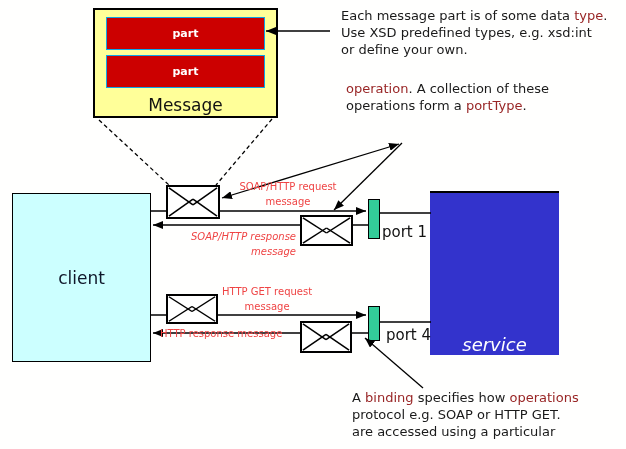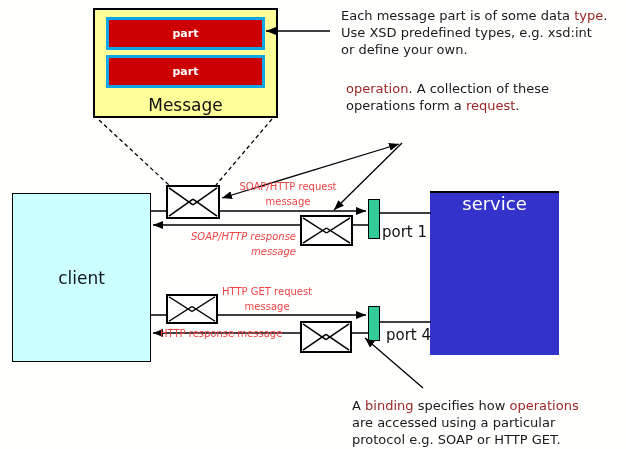--- a/index.html
+++ b/index.html
@@ -8,7 +8,7 @@
   .abs{position:absolute;box-sizing:border-box;}
   
   #message-box{left:93px;top:8px;width:185px;height:110px;background:#ffff99;border:2px solid #000;z-index:1;}
-  .part-box{left:11px;width:159px;height:33px;background:#cc0000;border:3px solid #0ea5e9;
+  .part-box{left:11px;width:159px;height:33px;background:#cc0000;border:1px solid #0ea5e9;
             color:#fff;font-weight:bold;font-size:11px;display:flex;align-items:center;justify-content:center;}
   #part-1{top:7px;} #part-2{top:45px;}
   #message-label{left:0;top:85px;width:100%;text-align:center;font-size:17px;color:#111;}

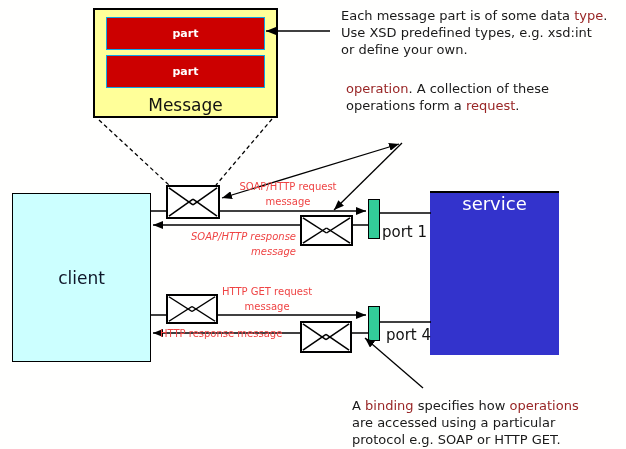--- a/index.html
+++ b/index.html
@@ -143,7 +143,7 @@
     </div>
   <div id="operation-note" class="abs note">
       <div><span class="hl">operation</span><span>. A collection of these</span></div>
-      <div><span>operations form a </span><span class="hl">request</span><span>.</span></div>
+      <div><span>operations form a </span><span class="hl">portType</span><span>.</span></div>
     </div>
   <div id="binding-note" class="abs note">
       <div><span>A </span><span class="hl">binding</span><span> specifies how </span><span class="hl">operations</span></div>

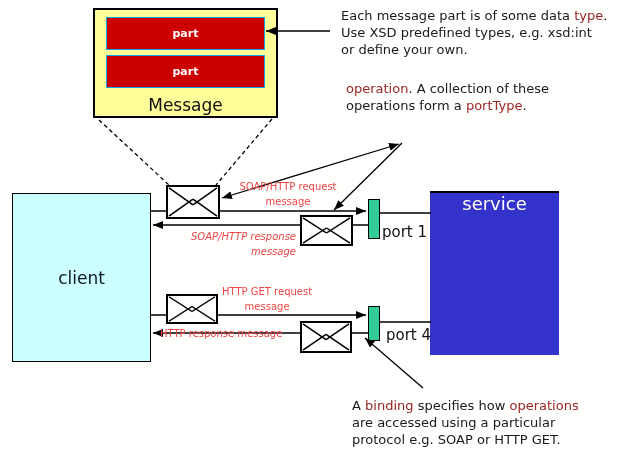--- a/index.html
+++ b/index.html
@@ -15,7 +15,7 @@
   #client-box{left:12px;top:193px;width:139px;height:169px;background:#ccffff;border:1px solid #000;z-index:1;
               display:flex;align-items:center;justify-content:center;font-size:17px;color:#0f172a;}
   #service-box{left:430px;top:191px;width:129px;height:164px;background:#3333cc;border-top:2px solid #000;z-index:1;
-               display:flex;align-items:flex-start;justify-content:center;font-size:18px;color:#fff;}
+               display:flex;align-items:flex-end;justify-content:center;font-size:18px;color:#fff;font-style:italic;}
   .port-bar{left:368px;width:12px;background:#33cc99;border:1px solid #000;z-index:1;}
   #port-1-bar{top:199px;height:40px;} #port-2-bar{top:306px;height:35px;}
   

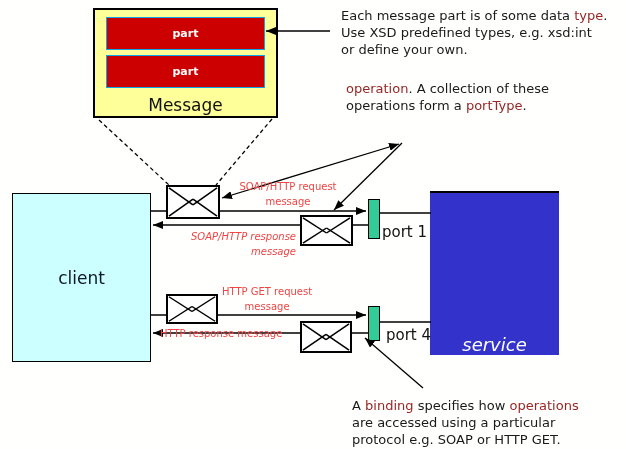--- a/index.html
+++ b/index.html
@@ -34,7 +34,7 @@
   .hl{color:#992626;}
   #type-note{left:341px;top:7px;}
   #operation-note{left:346px;top:80px;}
-  #binding-note{left:352px;top:389px;margin-top:8px;}
+  #binding-note{left:352px;top:389px;}
   .flow-label{font-size:10px;line-height:15px;color:#ef4444;z-index:4;white-space:nowrap;}
   #soap-request-label{left:232px;top:179px;width:112px;text-align:center;}
   #soap-response-label{left:170px;top:229px;width:126px;text-align:right;font-style:italic;}

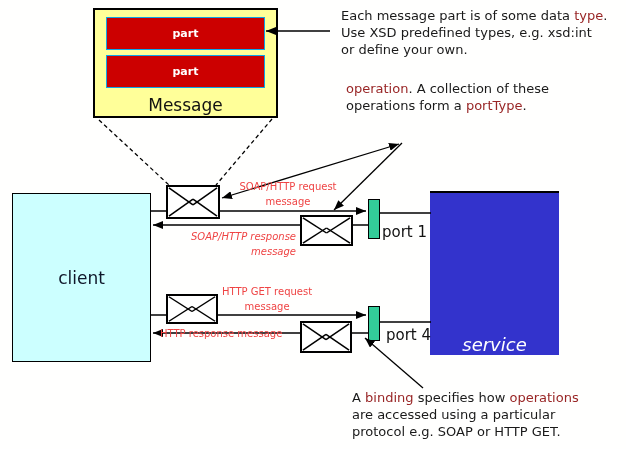--- a/index.html
+++ b/index.html
@@ -147,8 +147,8 @@
     </div>
   <div id="binding-note" class="abs note">
       <div><span>A </span><span class="hl">binding</span><span> specifies how </span><span class="hl">operations</span></div>
+      <div><span>protocol e.g. SOAP or HTTP GET.</span></div>
       <div><span>are accessed using a particular</span></div>
-      <div><span>protocol e.g. SOAP or HTTP GET.</span></div>
     </div>
 
 </div>

